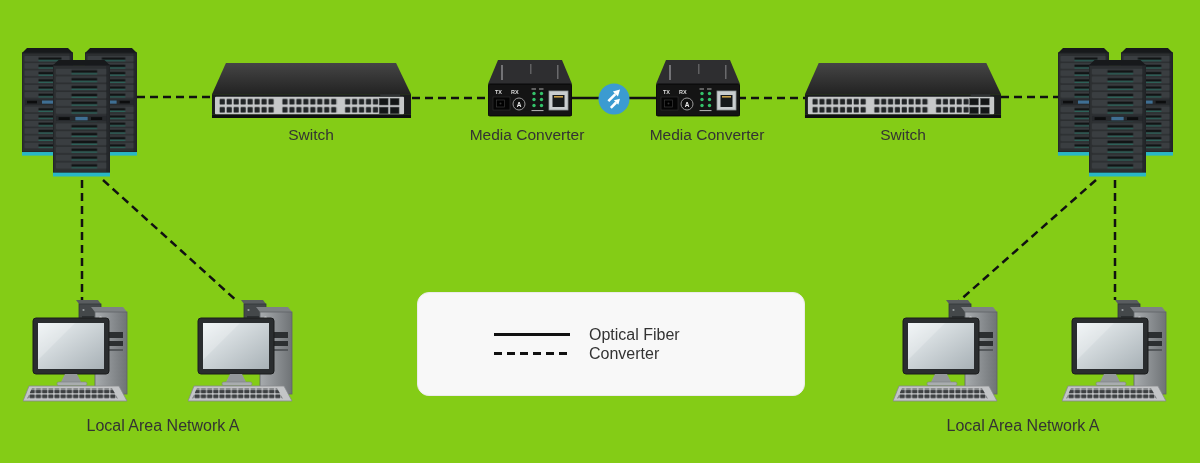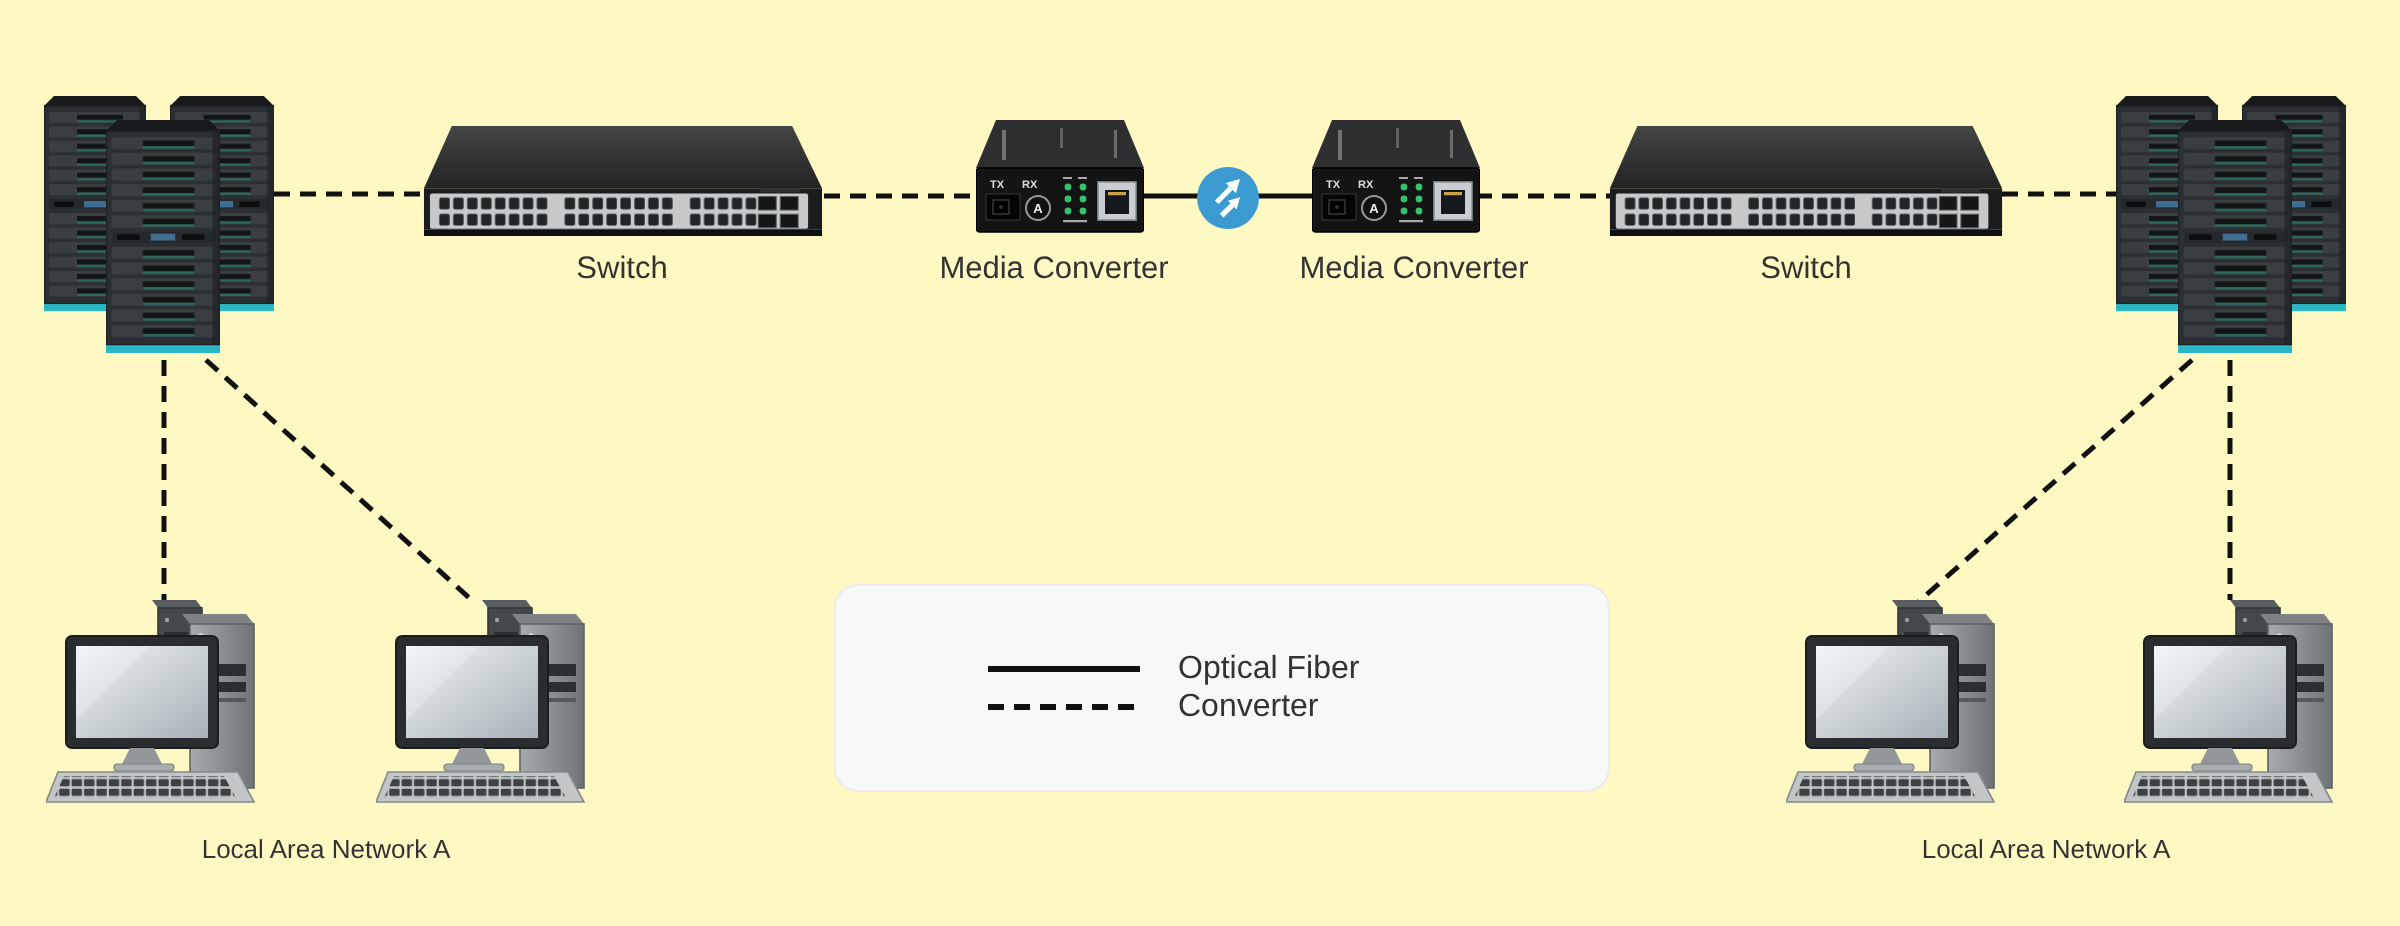--- a/index.html
+++ b/index.html
@@ -4,7 +4,7 @@
 <style>
   html,body{margin:0;padding:0;background:#ffffff;}
   .canvas{
-    position:relative;width:1200px;height:463px;background:#fef9c3;overflow:hidden;
+    position:relative;width:1200px;height:463px;background:#84cc16;overflow:hidden;
     font-family:"Liberation Sans","DejaVu Sans",sans-serif;color:var(--text-color,#333);
   }
   svg.layer{position:absolute;left:0;top:0;}

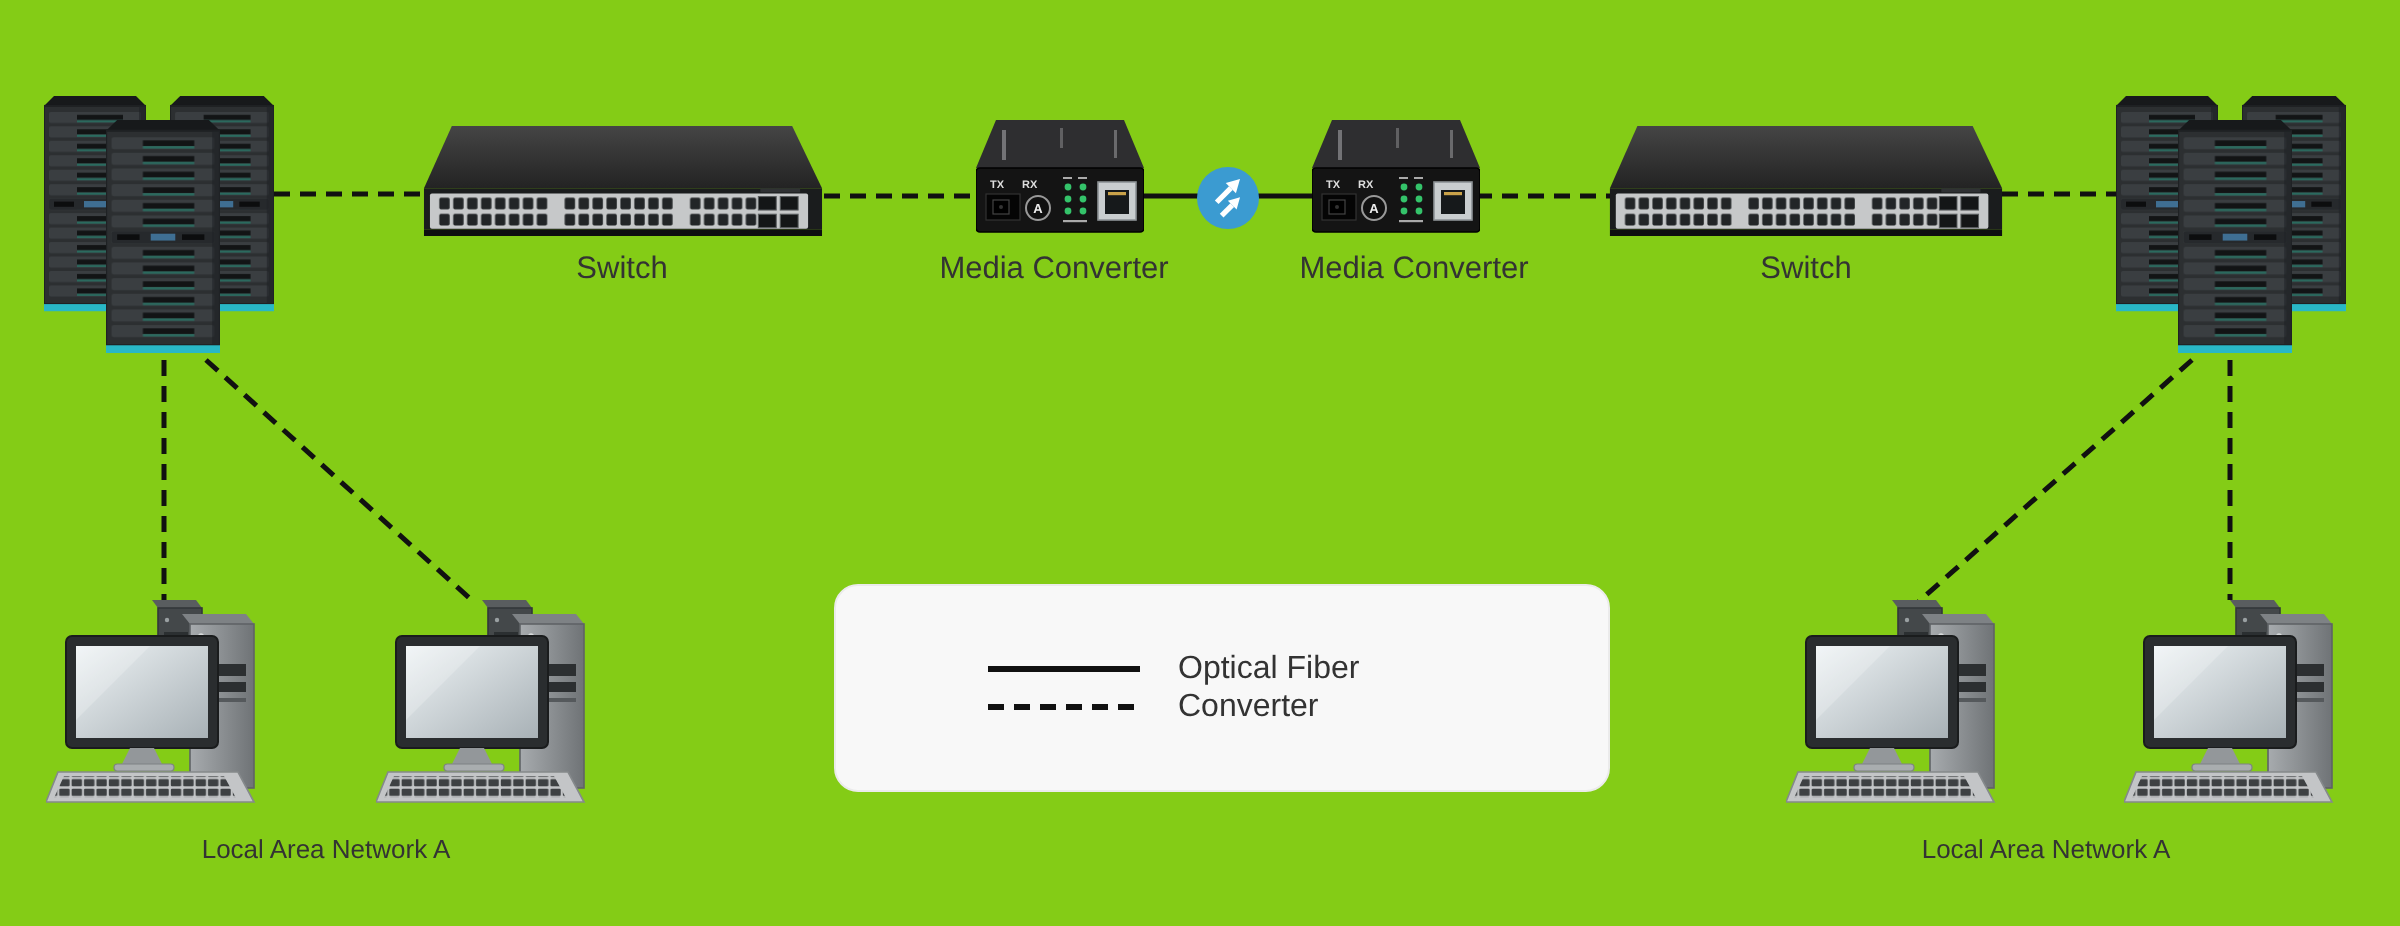--- a/index.html
+++ b/index.html
@@ -15,7 +15,7 @@
     position:absolute;transform:translateX(-50%);white-space:nowrap;
     font-size:15.5px;color:var(--text-color,#333);
   }
-  .lan-label{font-size:13px;}
+  .lan-label{font-size:16px;}
   .legend{
     position:absolute;left:417px;top:292px;width:388px;height:104px;
     background:var(--legend-bg,#f8f8f8);border:1px solid var(--legend-border,#ebebeb);

